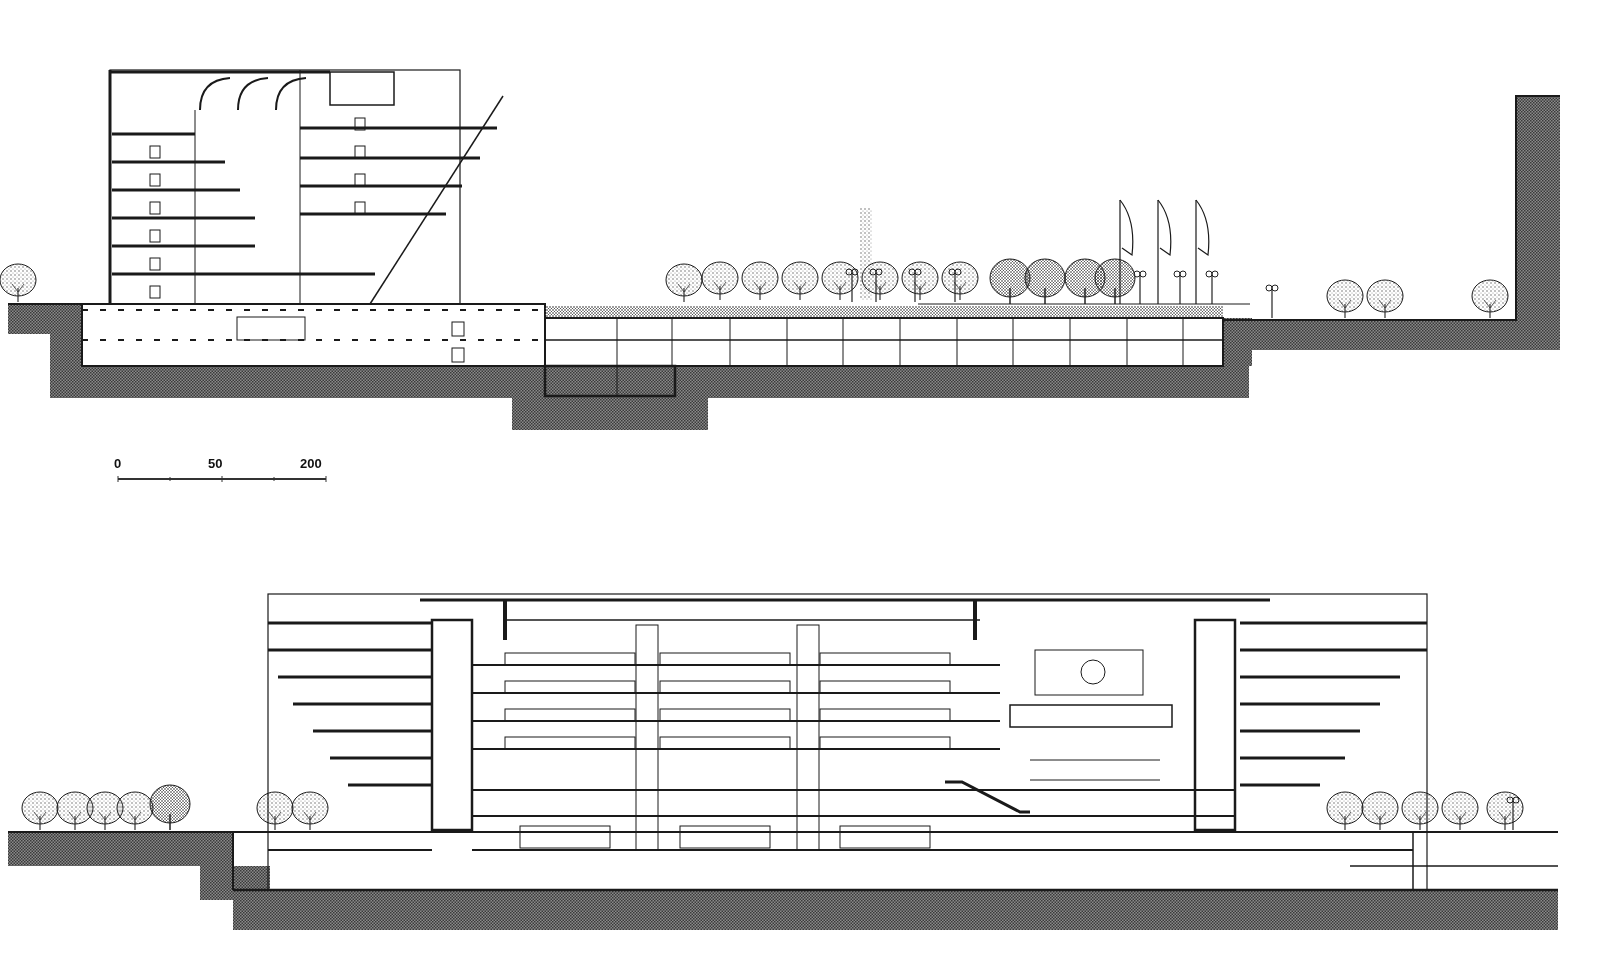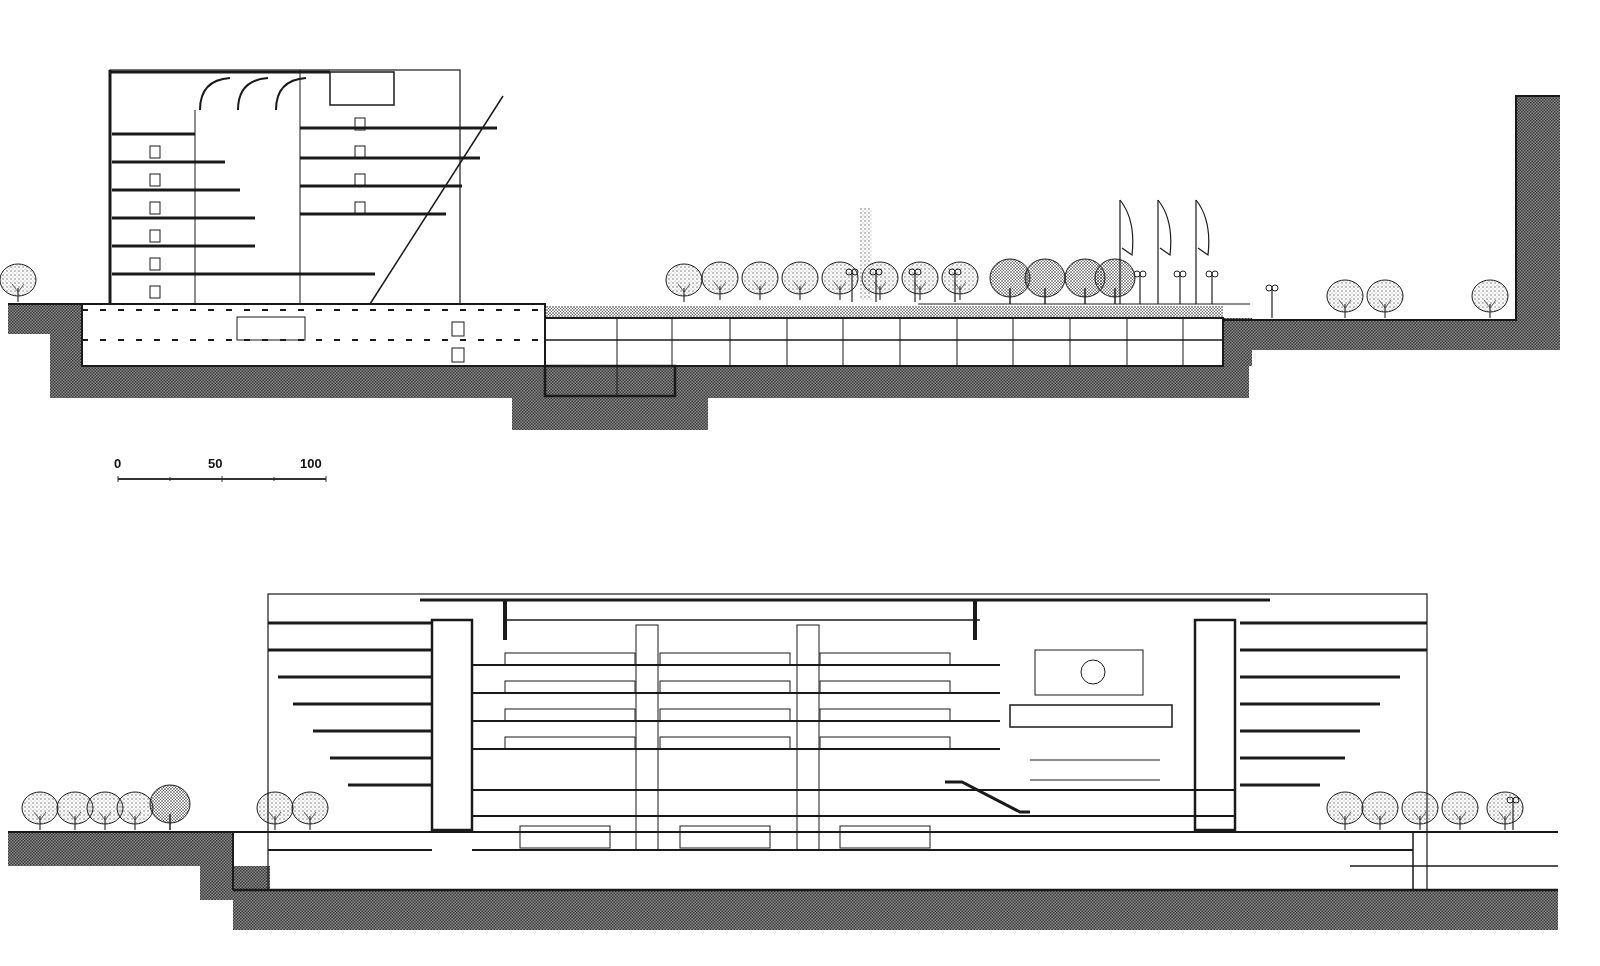--- a/index.html
+++ b/index.html
@@ -288,6 +288,6 @@
 
 <div class="scale-label" style="left:114px;top:456px;">0</div>
 <div class="scale-label" style="left:208px;top:456px;text-align:center;">50</div>
-<div class="scale-label" style="left:300px;top:456px;">100</div>
+<div class="scale-label" style="left:300px;top:456px;">200</div>
 
 </body></html>

